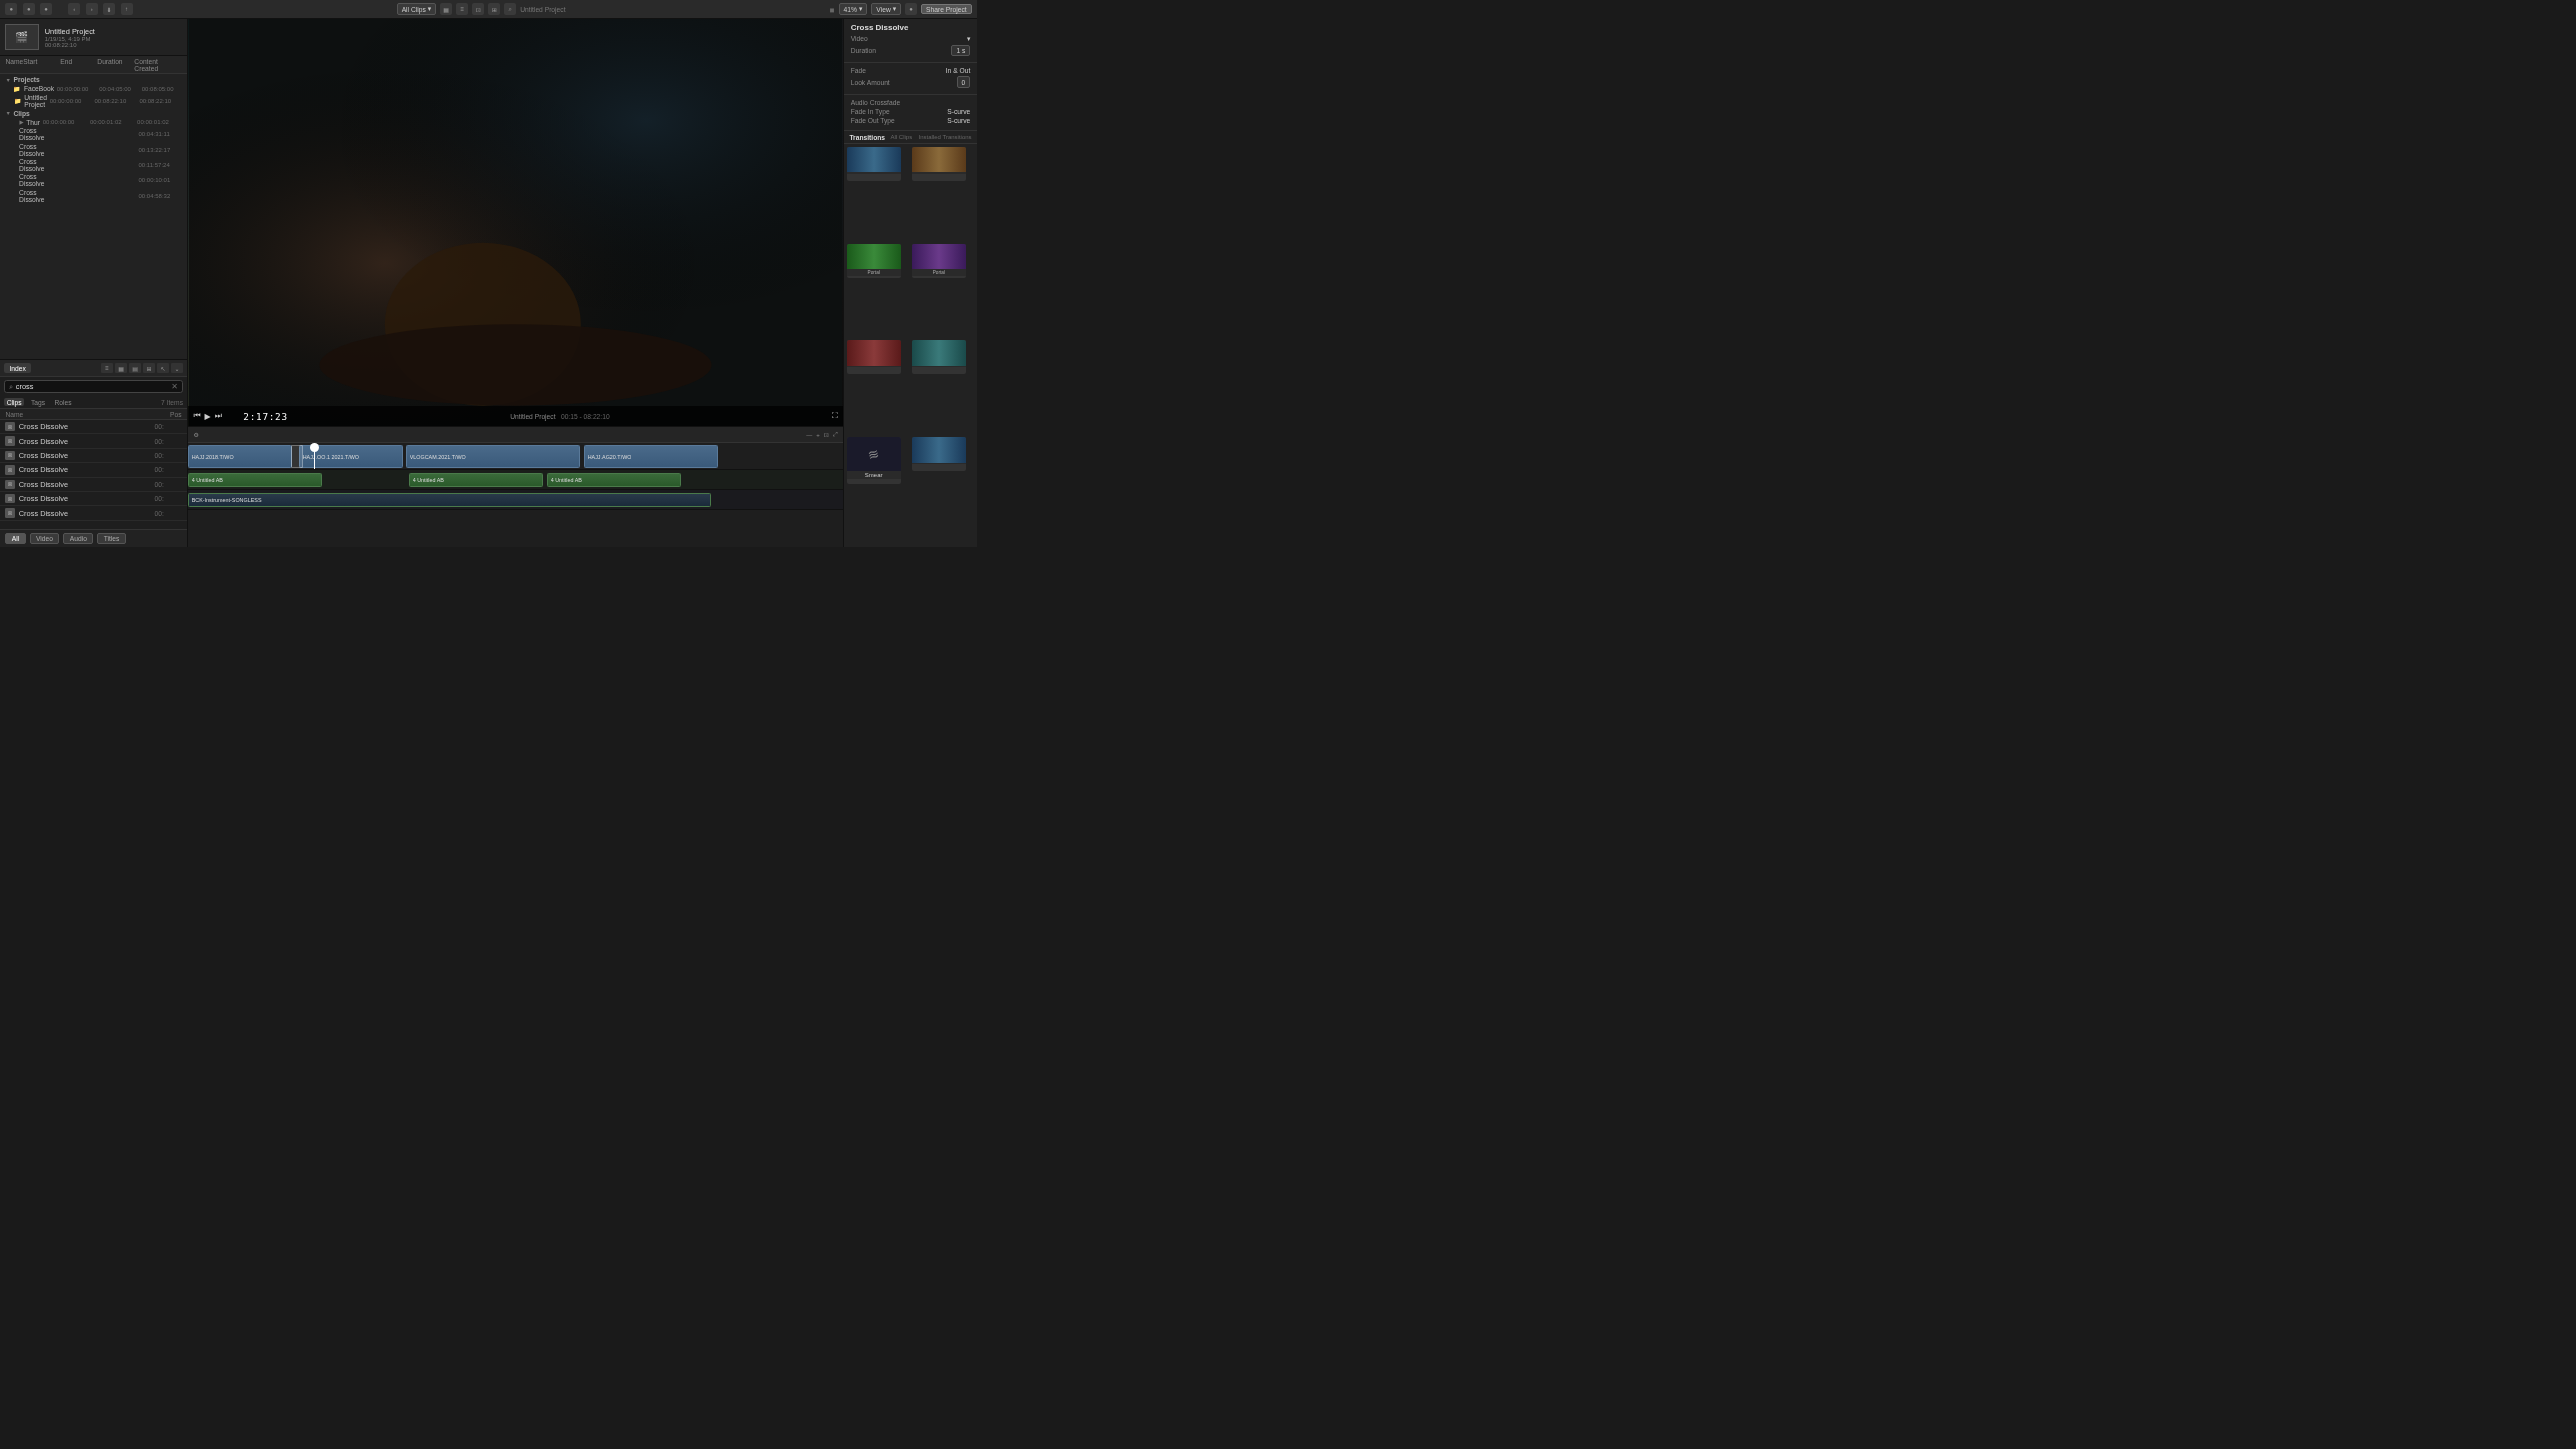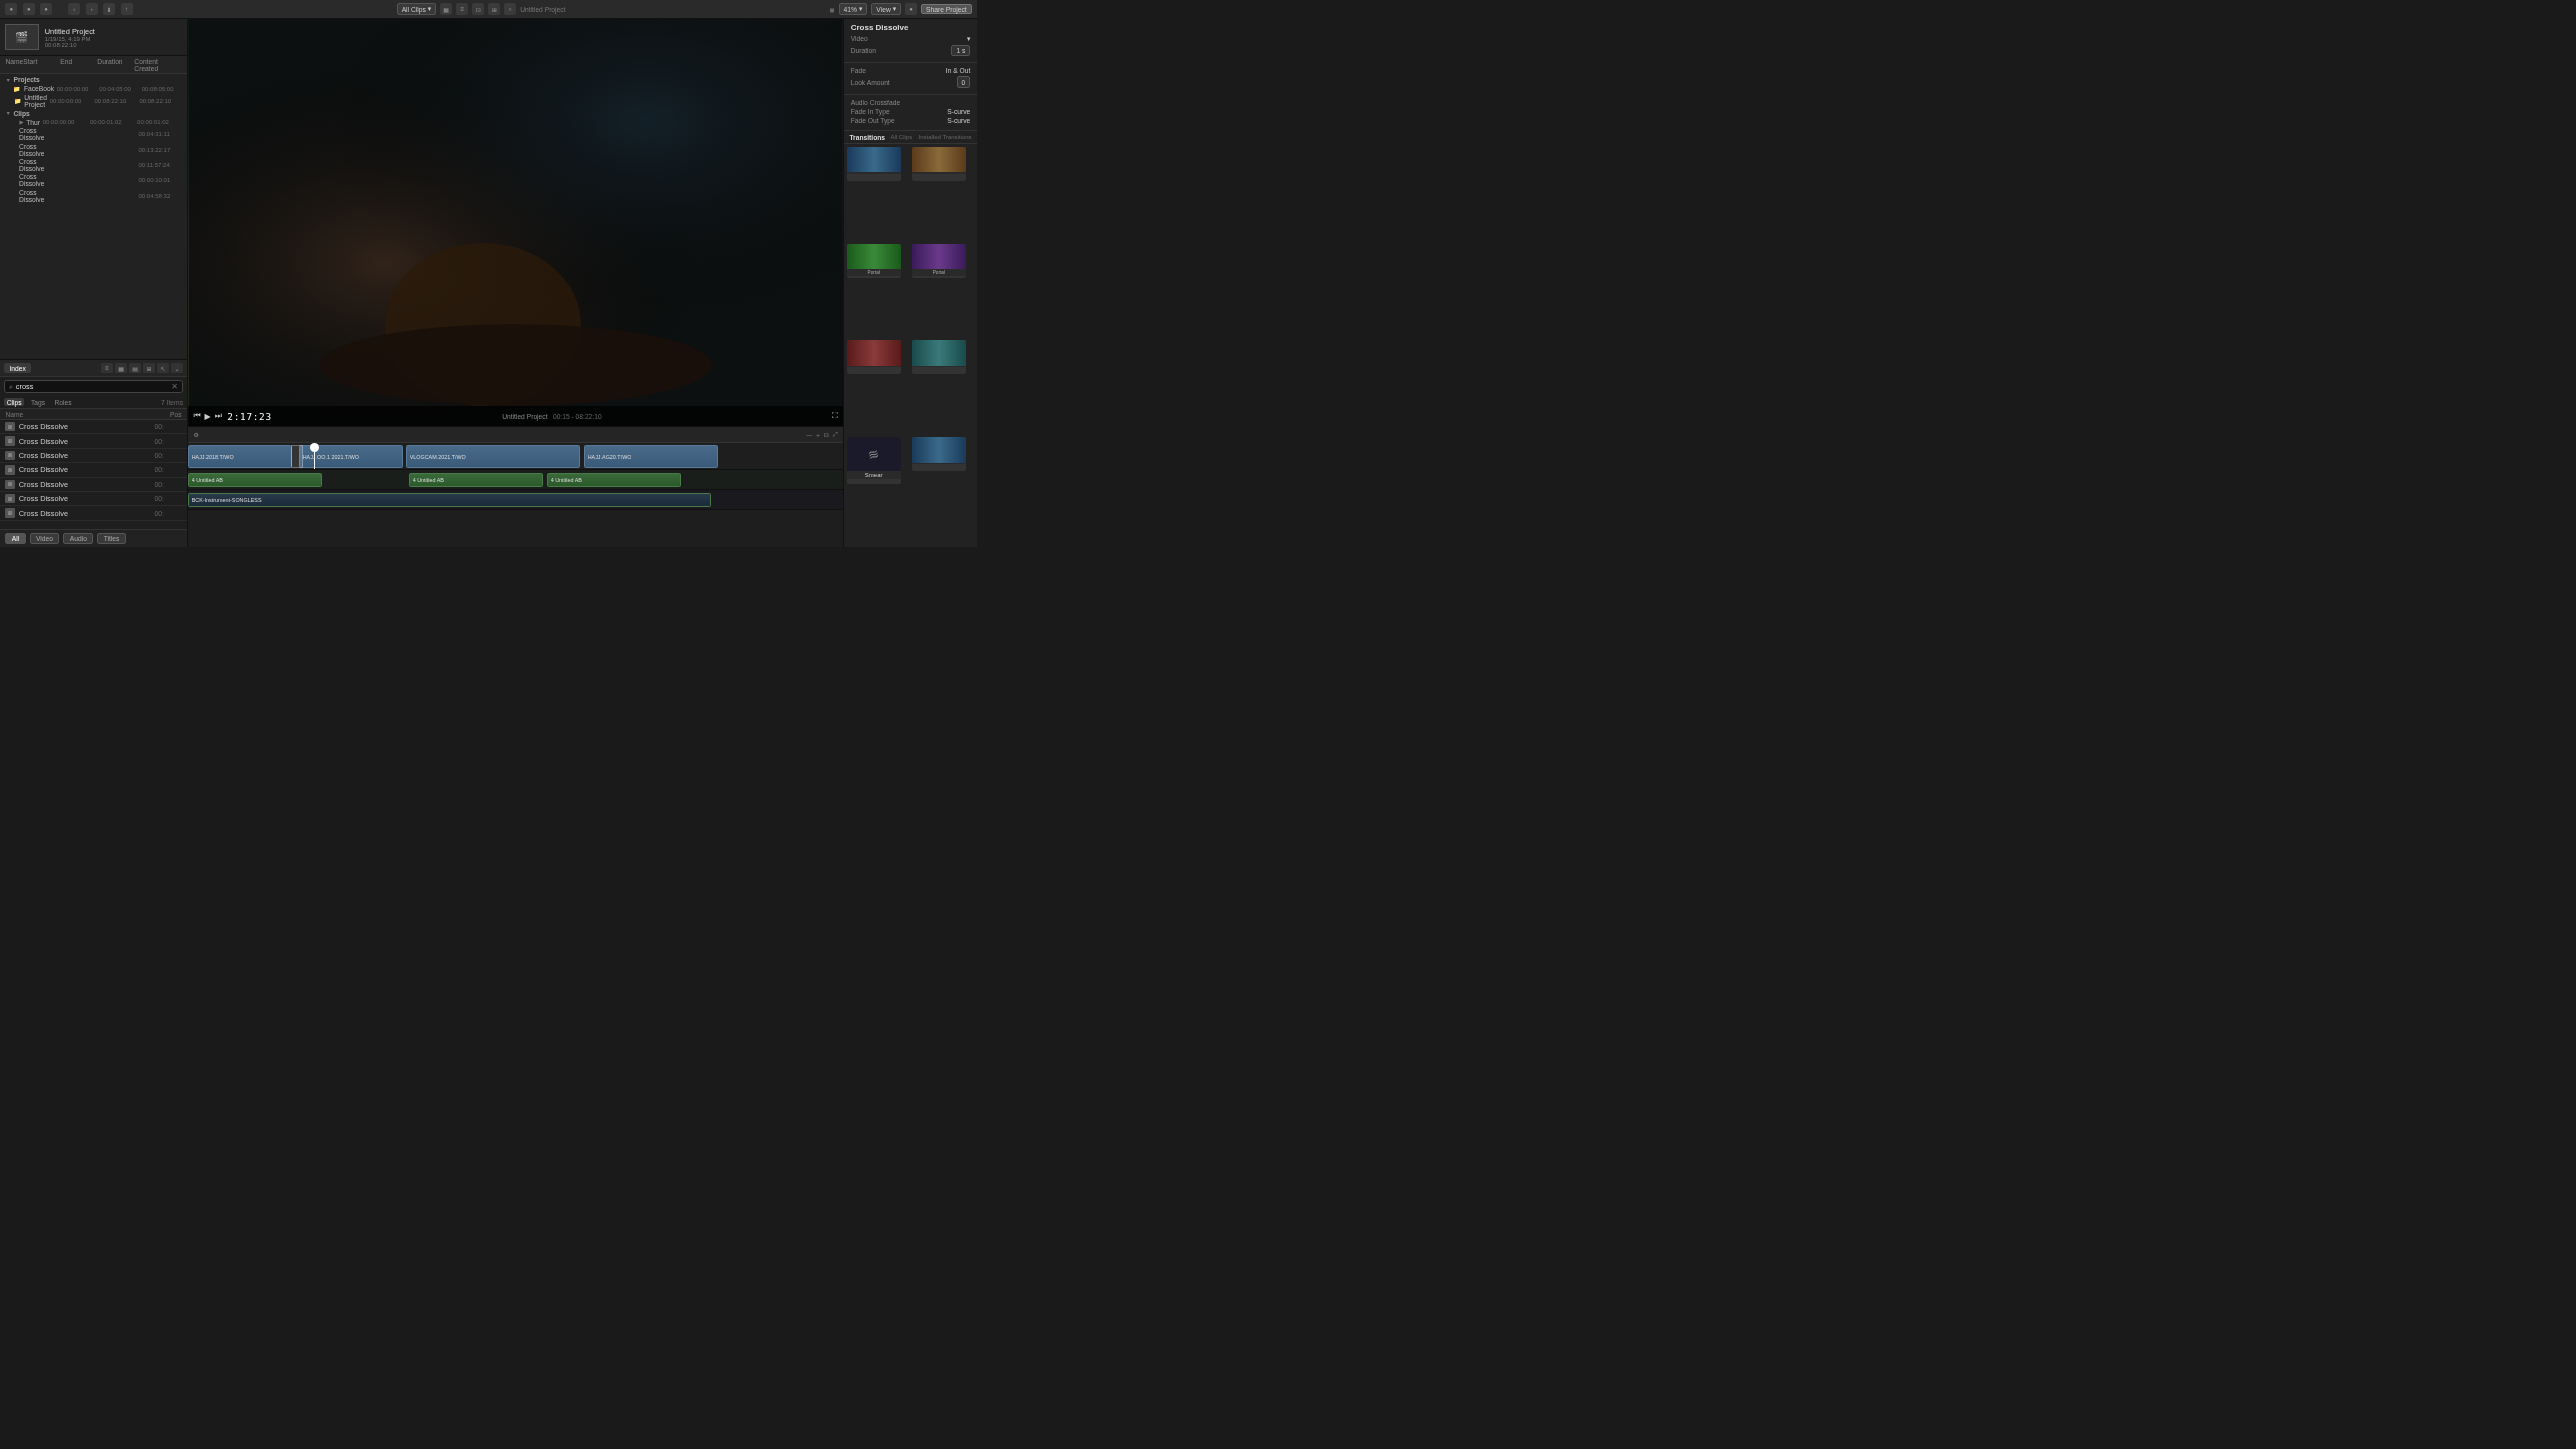--- a/index.html
+++ b/index.html
@@ -333,6 +333,7 @@
       color: #fff;
       font-family: monospace;
       letter-spacing: 0.7px;
+      margin-left: 16px;
     }
     .preview-project-name {
       font-size: 6.7px;

